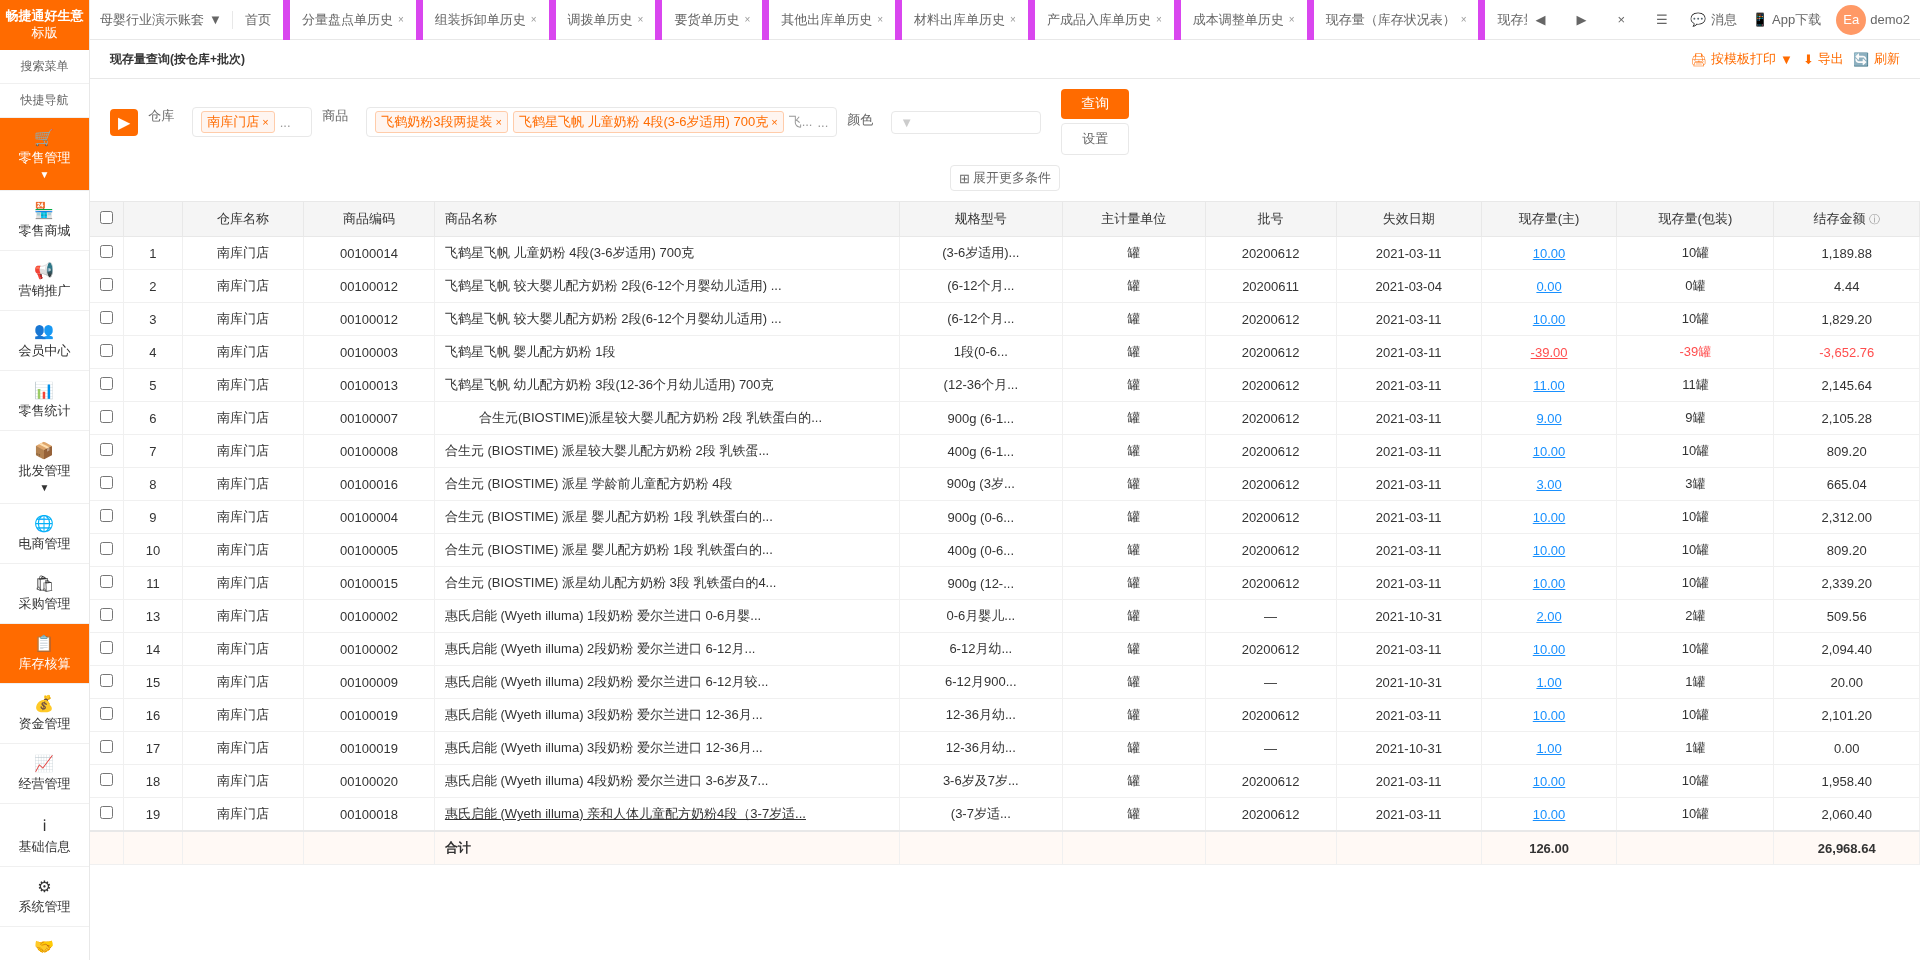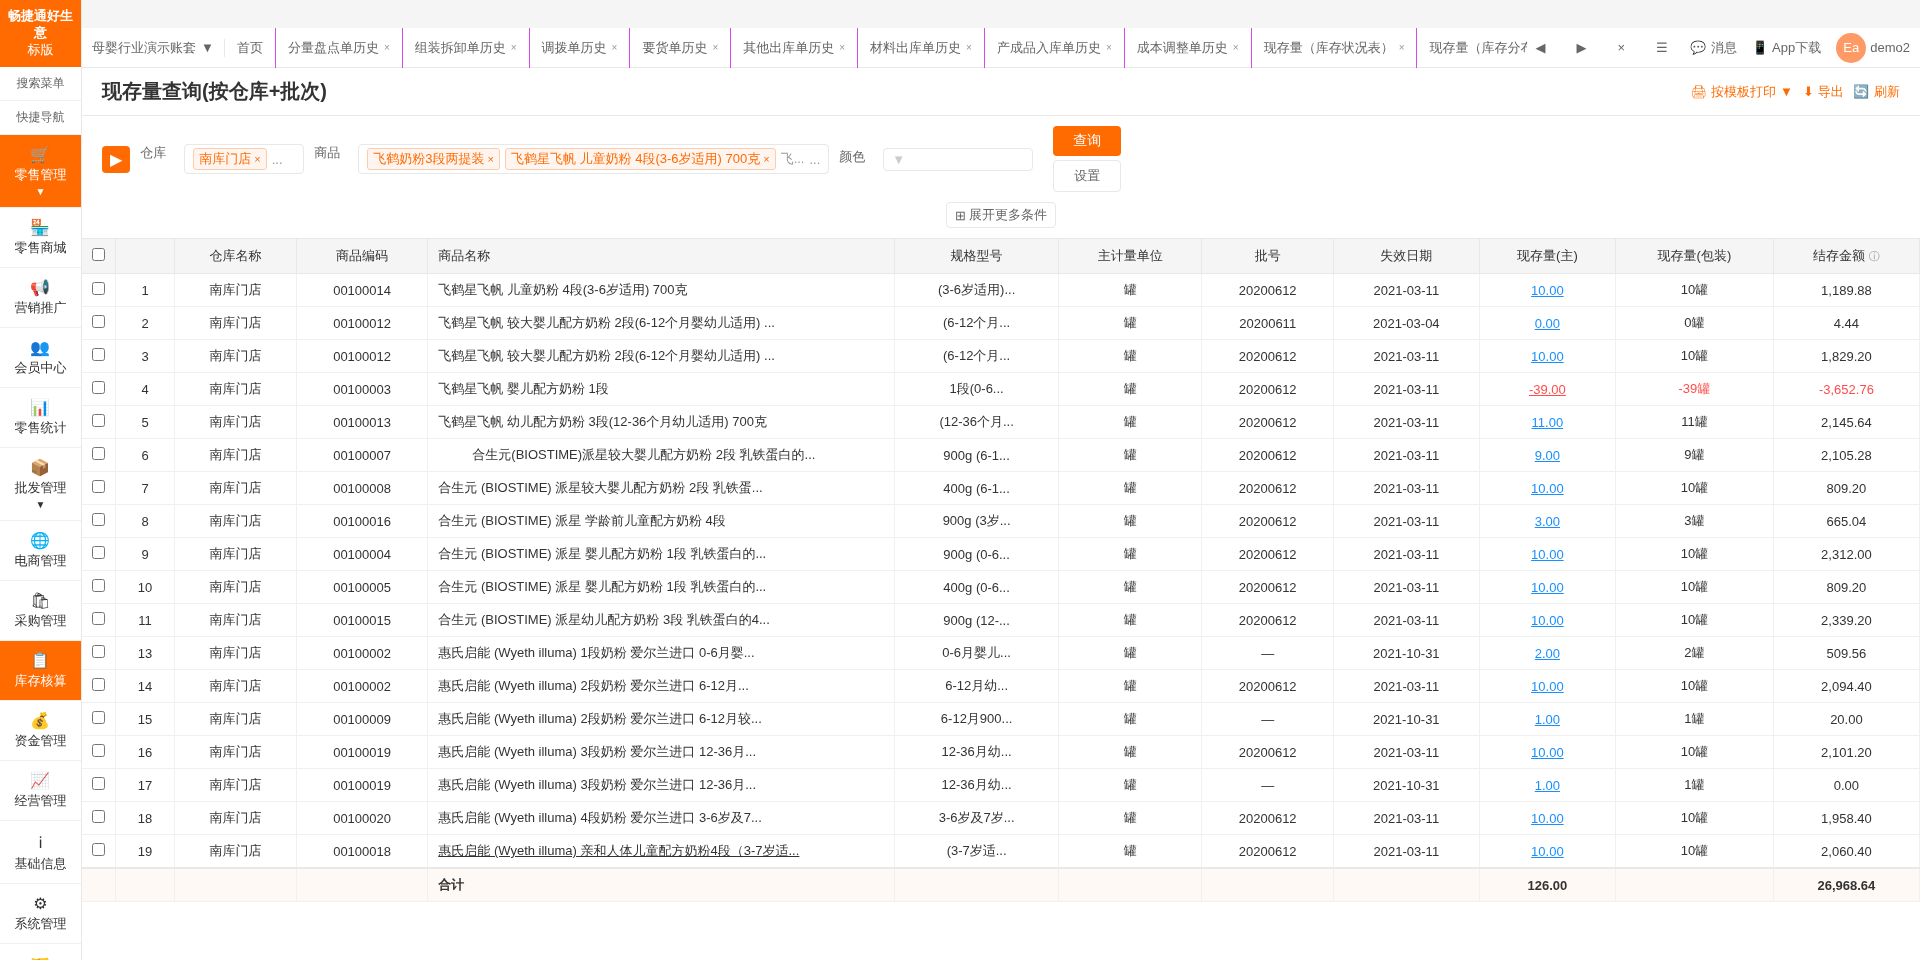--- a/index.html
+++ b/index.html
@@ -6,7 +6,7 @@
     body { background: #f5f5f5; display: flex; height: 960px; overflow: hidden; }
 
     
-    .sidebar { width: 82px; background: #fff; display: flex; flex-direction: column; border-right: 1px solid #e8e8e8; height: 100%; flex-shrink: 0; }
+    .sidebar { width: 90px; background: #fff; display: flex; flex-direction: column; border-right: 1px solid #e8e8e8; height: 100%; flex-shrink: 0; }
     .sidebar-logo { background: #ff6b00; padding: 8px 5px; text-align: center; color: #fff; font-size: 11px; line-height: 1.3; }
     .sidebar-logo .logo-main { font-size: 13px; font-weight: bold; }
     .sidebar-search { padding: 8px 5px; text-align: center; color: #666; font-size: 12px; border-bottom: 1px solid #f0f0f0; cursor: pointer; }

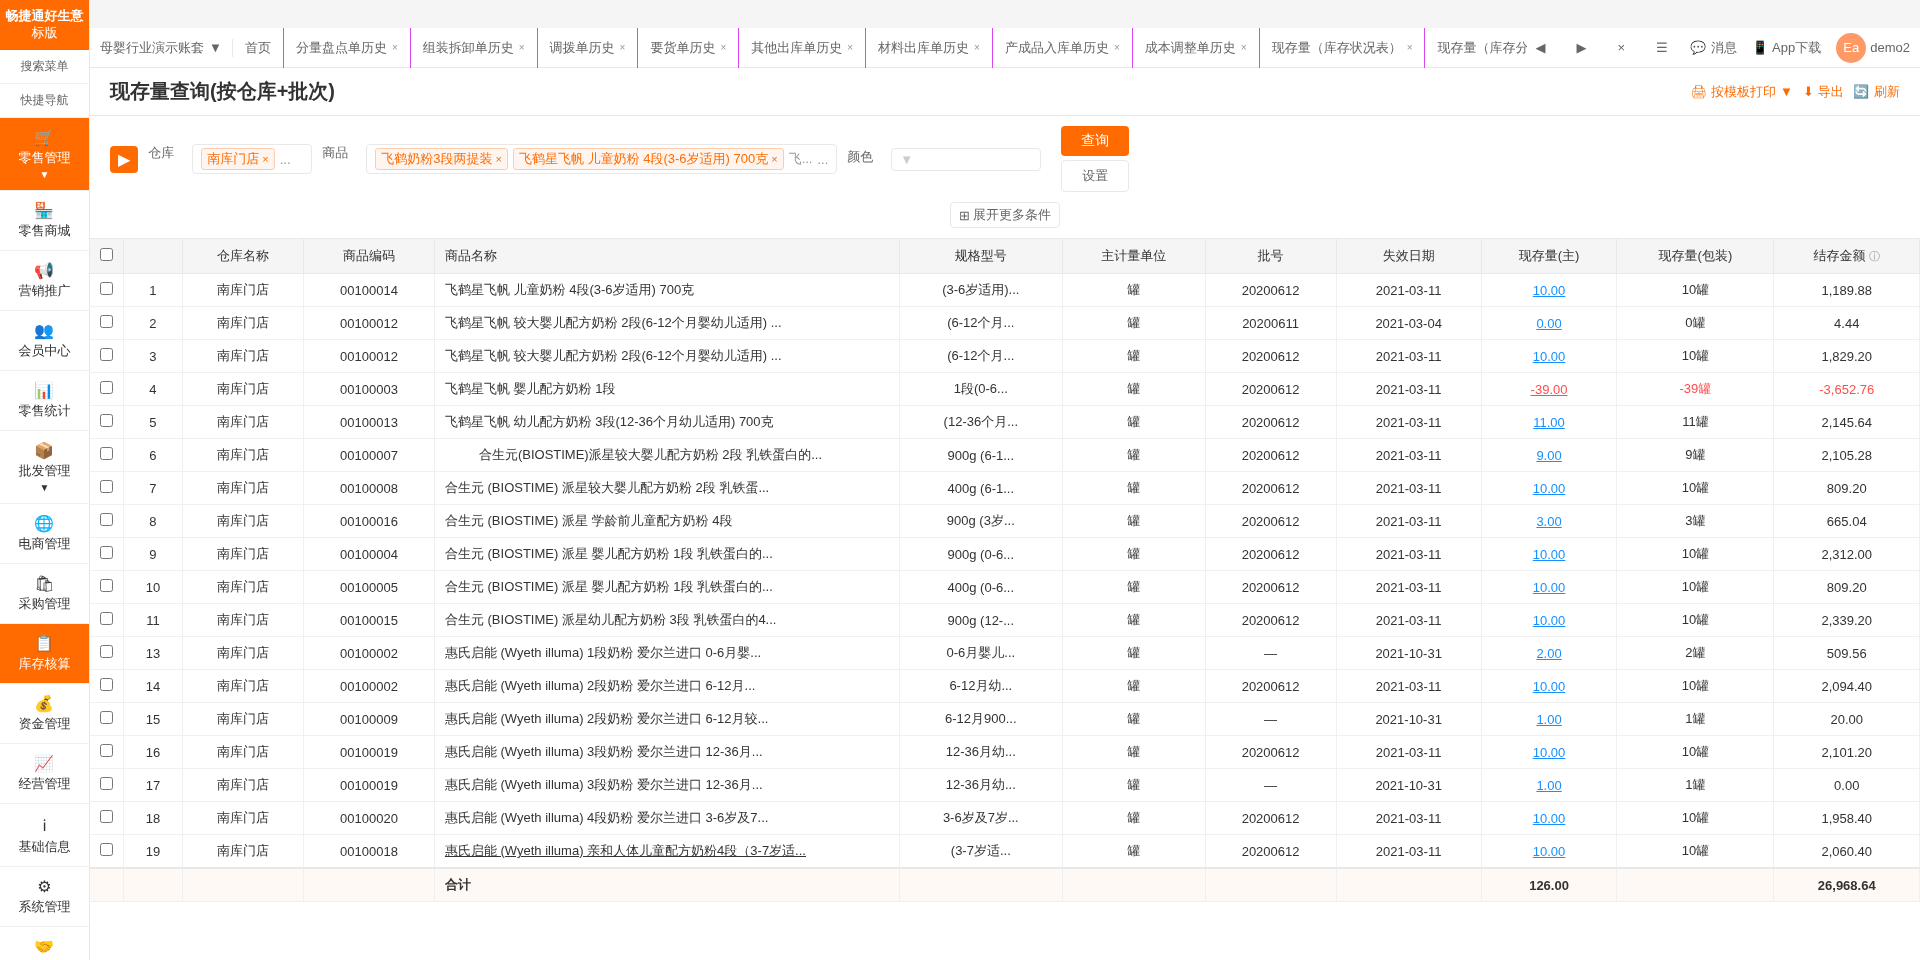--- a/index.html
+++ b/index.html
@@ -21,7 +21,7 @@
     .main { flex: 1; display: flex; flex-direction: column; overflow: hidden; }
 
     
-    .top-nav { background: #fff; border-bottom: 1px solid #e8e8e8; display: flex; align-items: center; padding: 0 10px; height: 40px; flex-shrink: 0; margin-top: 28px; }
+    .top-nav { background: #fff; border-bottom: 1px solid #e8e8e8; display: flex; align-items: center; padding: 0 10px; height: 40px; flex-shrink: 0; }
     .top-nav-left { display: flex; align-items: center; gap: 5px; }
     .brand-selector { display: flex; align-items: center; gap: 5px; color: #666; font-size: 13px; cursor: pointer; border-right: 1px solid #e8e8e8; padding-right: 10px; }
     .top-nav-tabs { display: flex; align-items: center; flex: 1; overflow: hidden; }

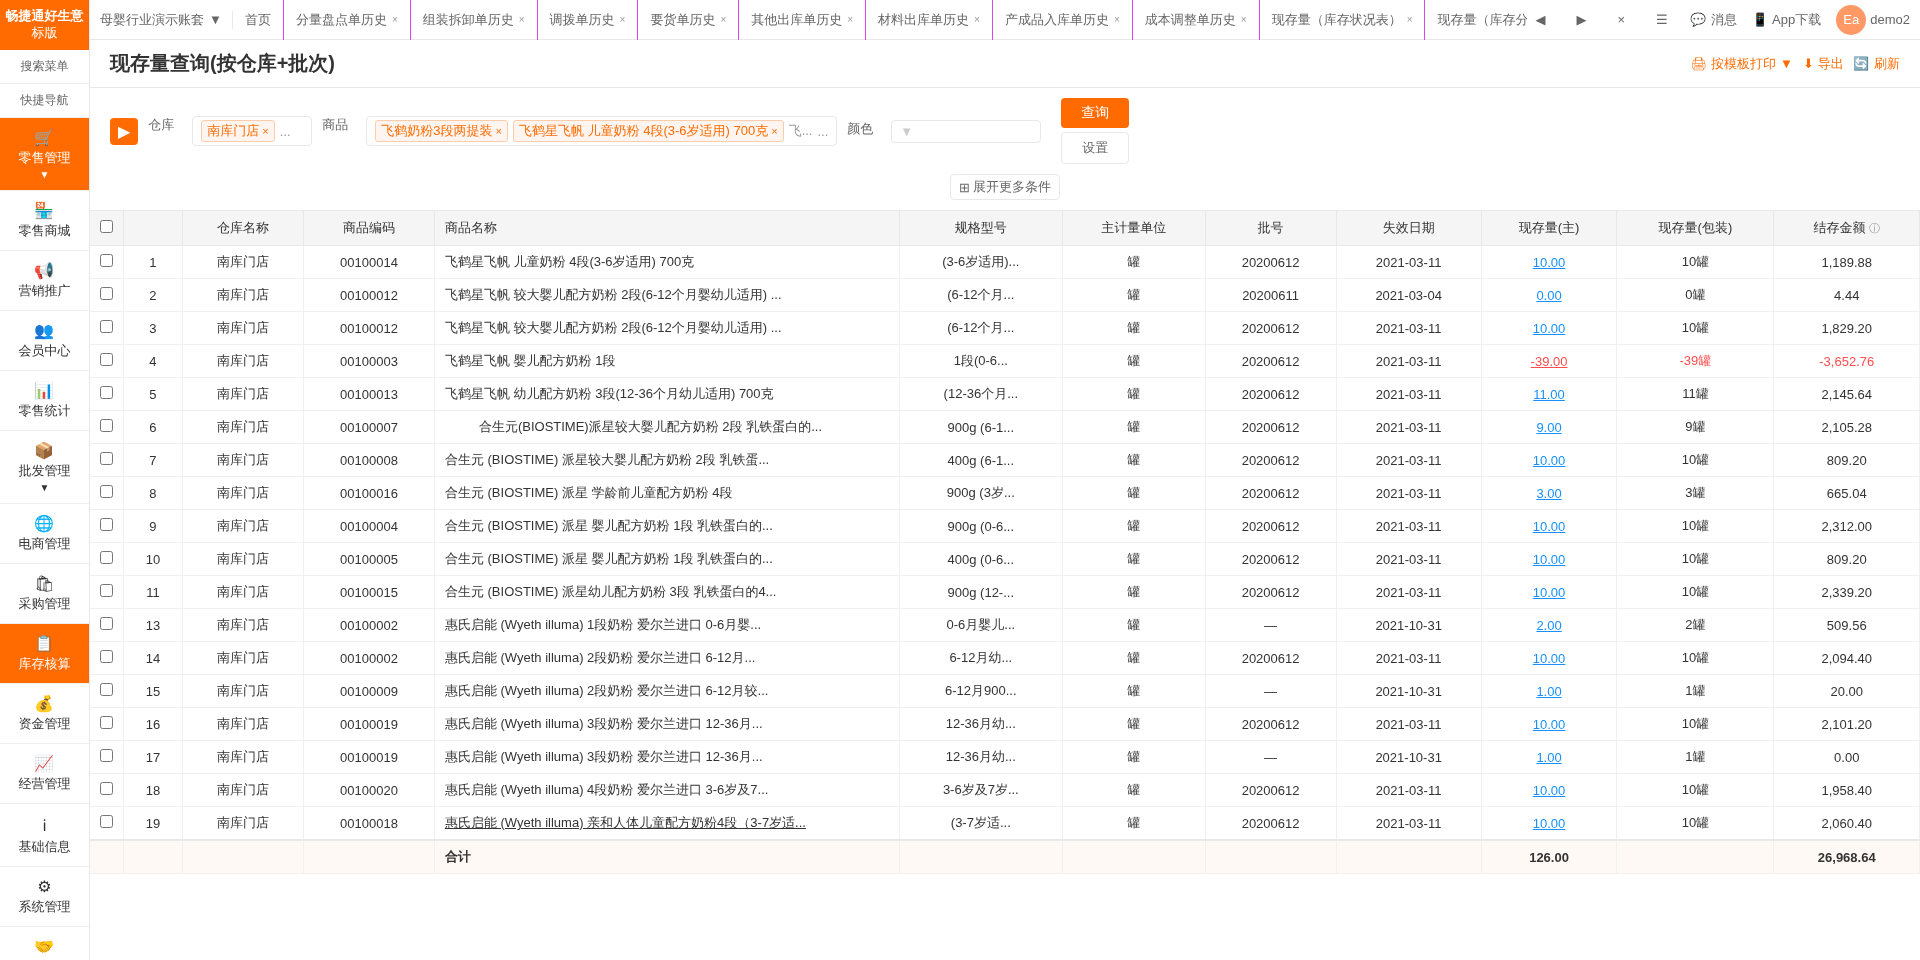--- a/index.html
+++ b/index.html
@@ -25,7 +25,7 @@
     .top-nav-left { display: flex; align-items: center; gap: 5px; }
     .brand-selector { display: flex; align-items: center; gap: 5px; color: #666; font-size: 13px; cursor: pointer; border-right: 1px solid #e8e8e8; padding-right: 10px; }
     .top-nav-tabs { display: flex; align-items: center; flex: 1; overflow: hidden; }
-    .nav-tab { padding: 0 12px; height: 40px; display: flex; align-items: center; gap: 5px; font-size: 13px; color: #666; cursor: pointer; white-space: nowrap; border-right: 1px solid #d946ef; flex-shrink: 0; }
+    .nav-tab { padding: 0 12px; height: 40px; display: flex; align-items: center; gap: 5px; font-size: 13px; color: #666; cursor: pointer; white-space: nowrap; border-right: 7px solid #d946ef; flex-shrink: 0; }
     .nav-tab .close-btn { color: #999; font-size: 10px; }
     .top-nav-right { display: flex; align-items: center; gap: 15px; margin-left: auto; flex-shrink: 0; }
     .top-nav-right .nav-btn { display: flex; align-items: center; gap: 4px; color: #666; cursor: pointer; font-size: 13px; }

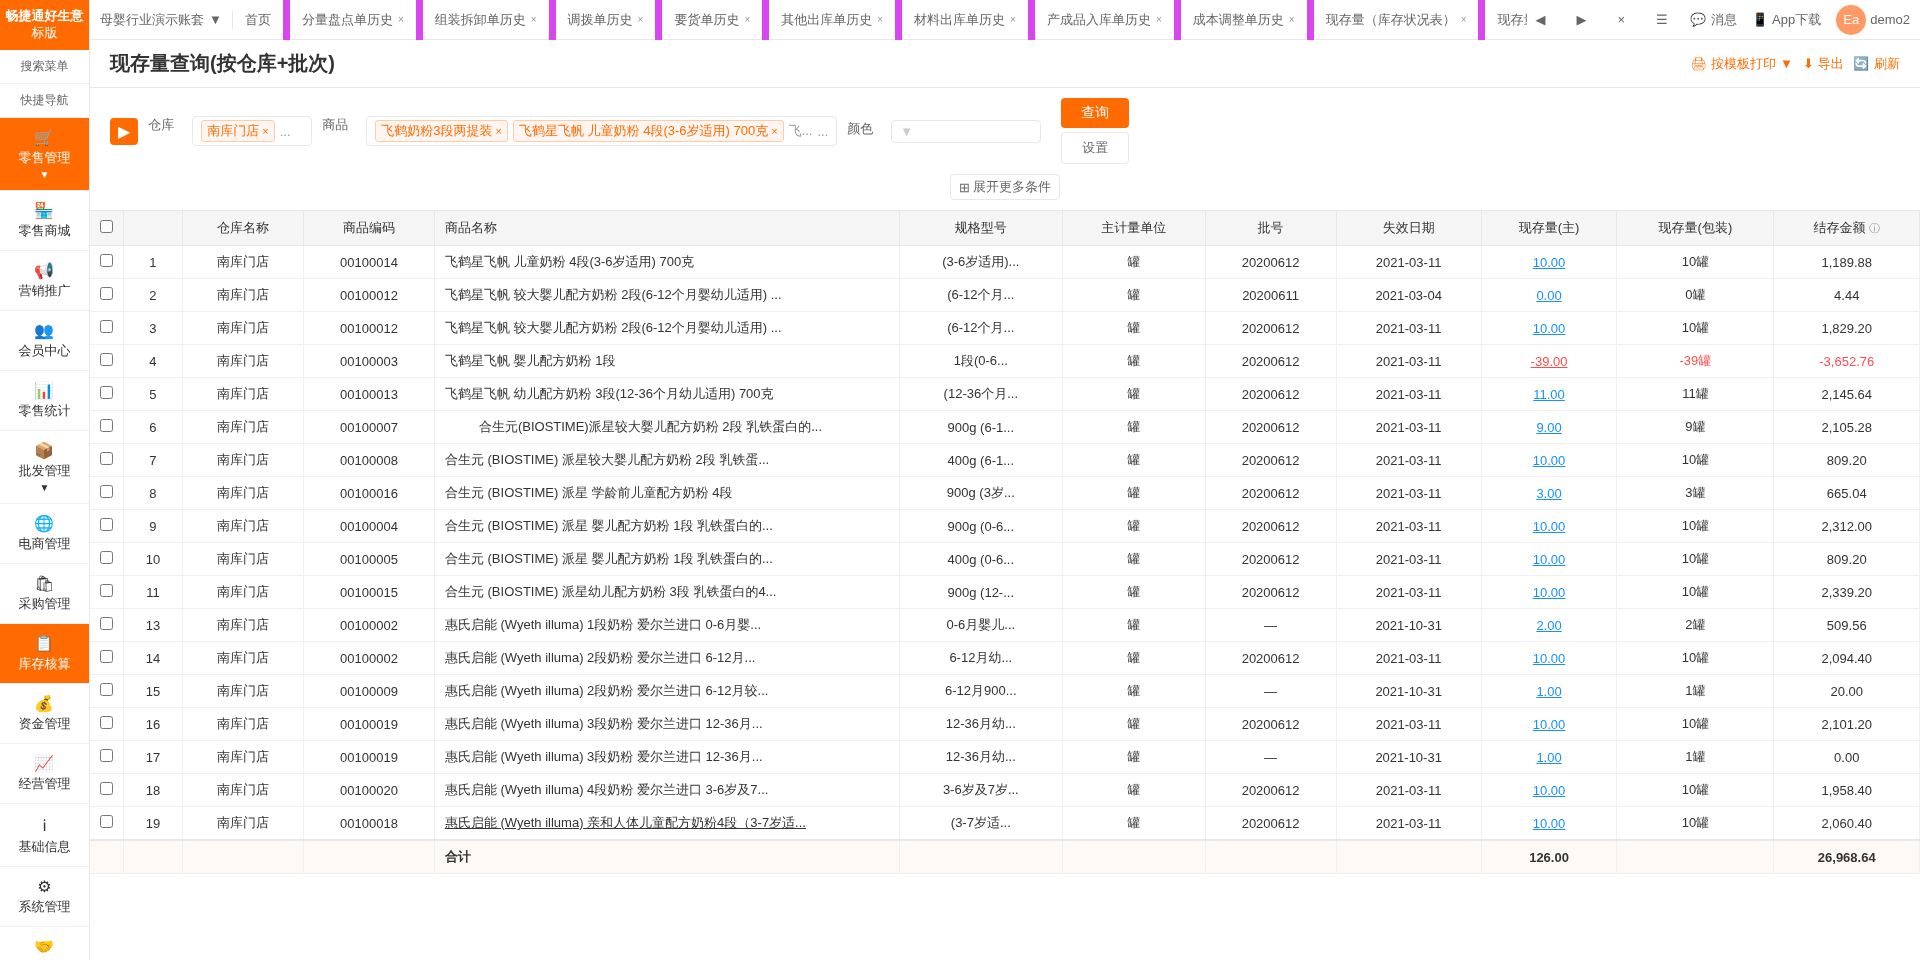--- a/index.html
+++ b/index.html
@@ -36,7 +36,7 @@
 
     
     .content-header { background: #fff; padding: 10px 20px; border-bottom: 1px solid #e8e8e8; display: flex; align-items: center; justify-content: space-between; flex-shrink: 0; }
-    .page-title { font-size: 20px; font-weight: bold; color: #333; }
+    .page-title { font-size: 12px; font-weight: bold; color: #333; }
     .header-actions { display: flex; align-items: center; gap: 10px; }
     .action-btn { display: flex; align-items: center; gap: 4px; color: #ff6b00; cursor: pointer; font-size: 13px; }
 

